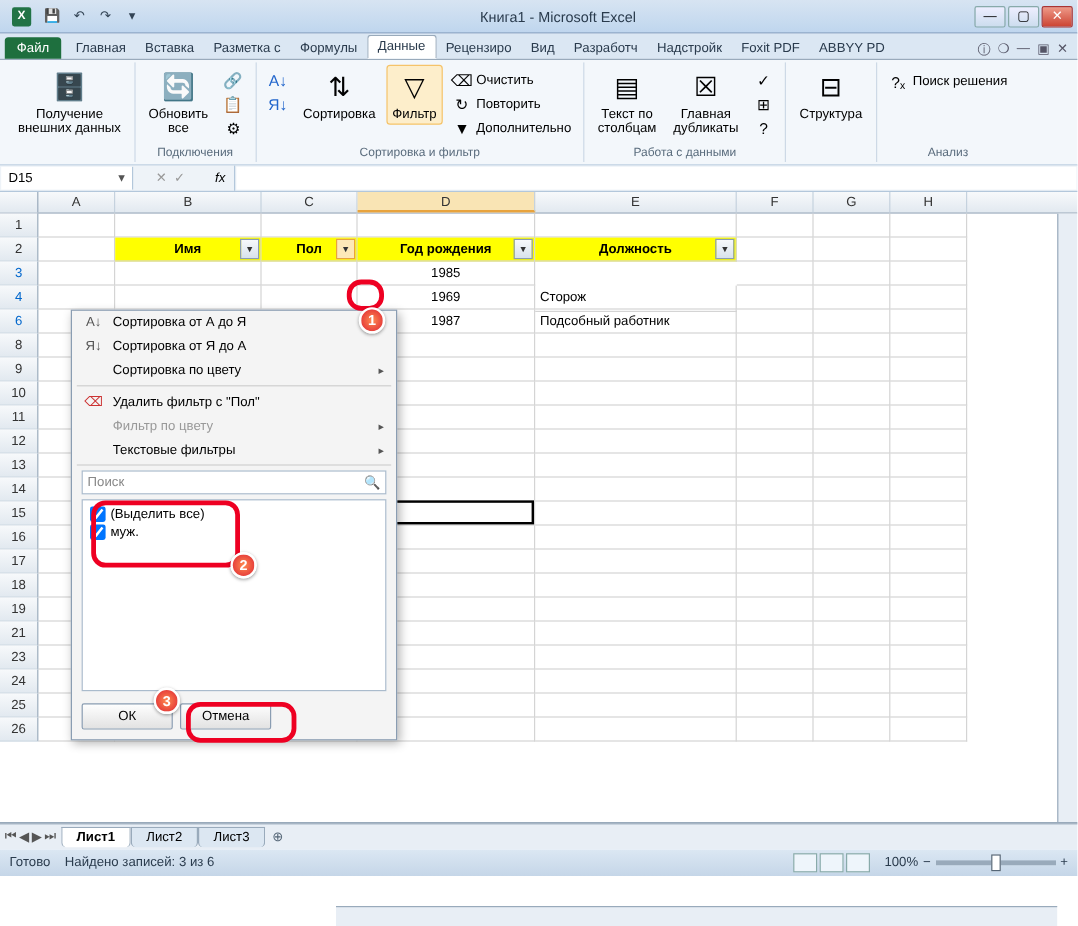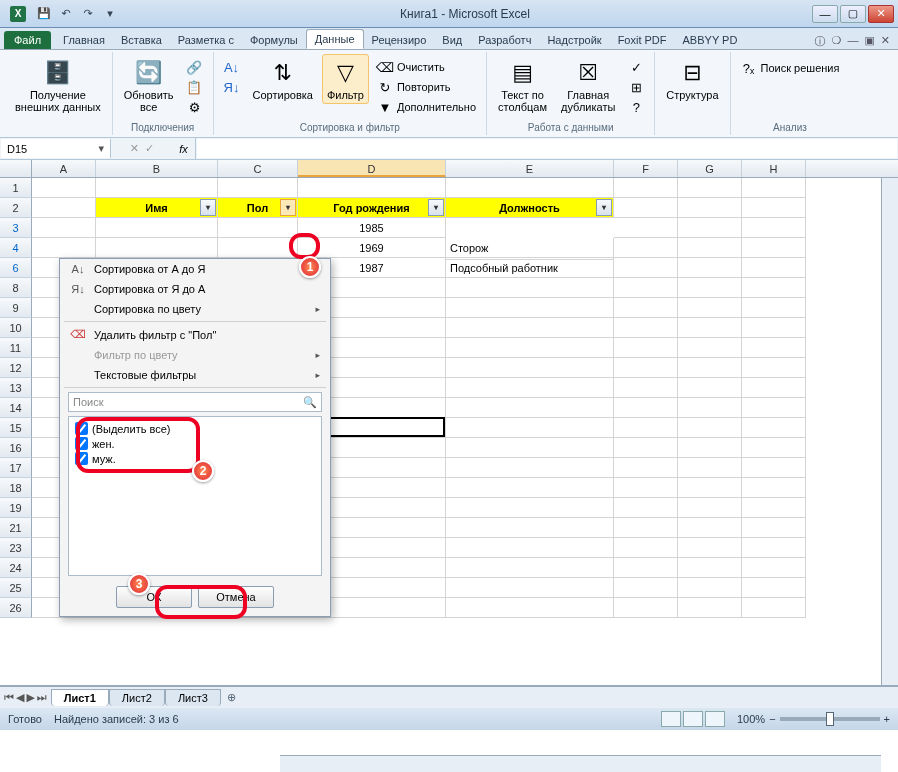--- a/index.html
+++ b/index.html
@@ -564,10 +564,6 @@
     </div>
     <div class="chkrow">
       <input type="checkbox" checked="" style="">
-      <span>жен.</span>
-    </div>
-    <div class="chkrow">
-      <input type="checkbox" checked="" style="">
       <span>муж.</span>
     </div>
   </div>

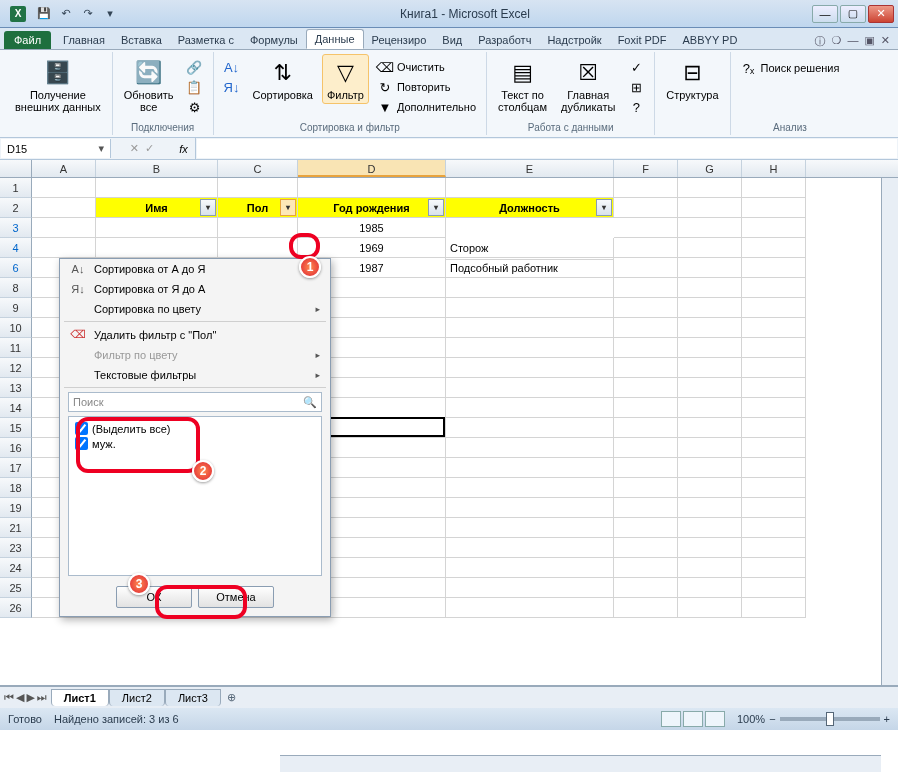--- a/index.html
+++ b/index.html
@@ -70,7 +70,7 @@
 .searchbox .mag { margin-left: auto; color: #36c; }
 .checklist { margin: 2px 8px; height: 160px; background: #fff; border: 1px solid #abc; padding: 4px; }
 .chkrow { display: flex; align-items: center; gap: 4px; padding: 1px 2px; }
-.fbtns { display: flex; justify-content: center; gap: 6px; padding: 8px; }
+.fbtns { display: flex; justify-content: flex-start; gap: 6px; padding: 8px; }
 .fbtns button { width: 76px; height: 22px; background: linear-gradient(#fefefe,#e2e2e2); border: 1px solid #8a9db2; border-radius: 2px; cursor: pointer; }
 
 

